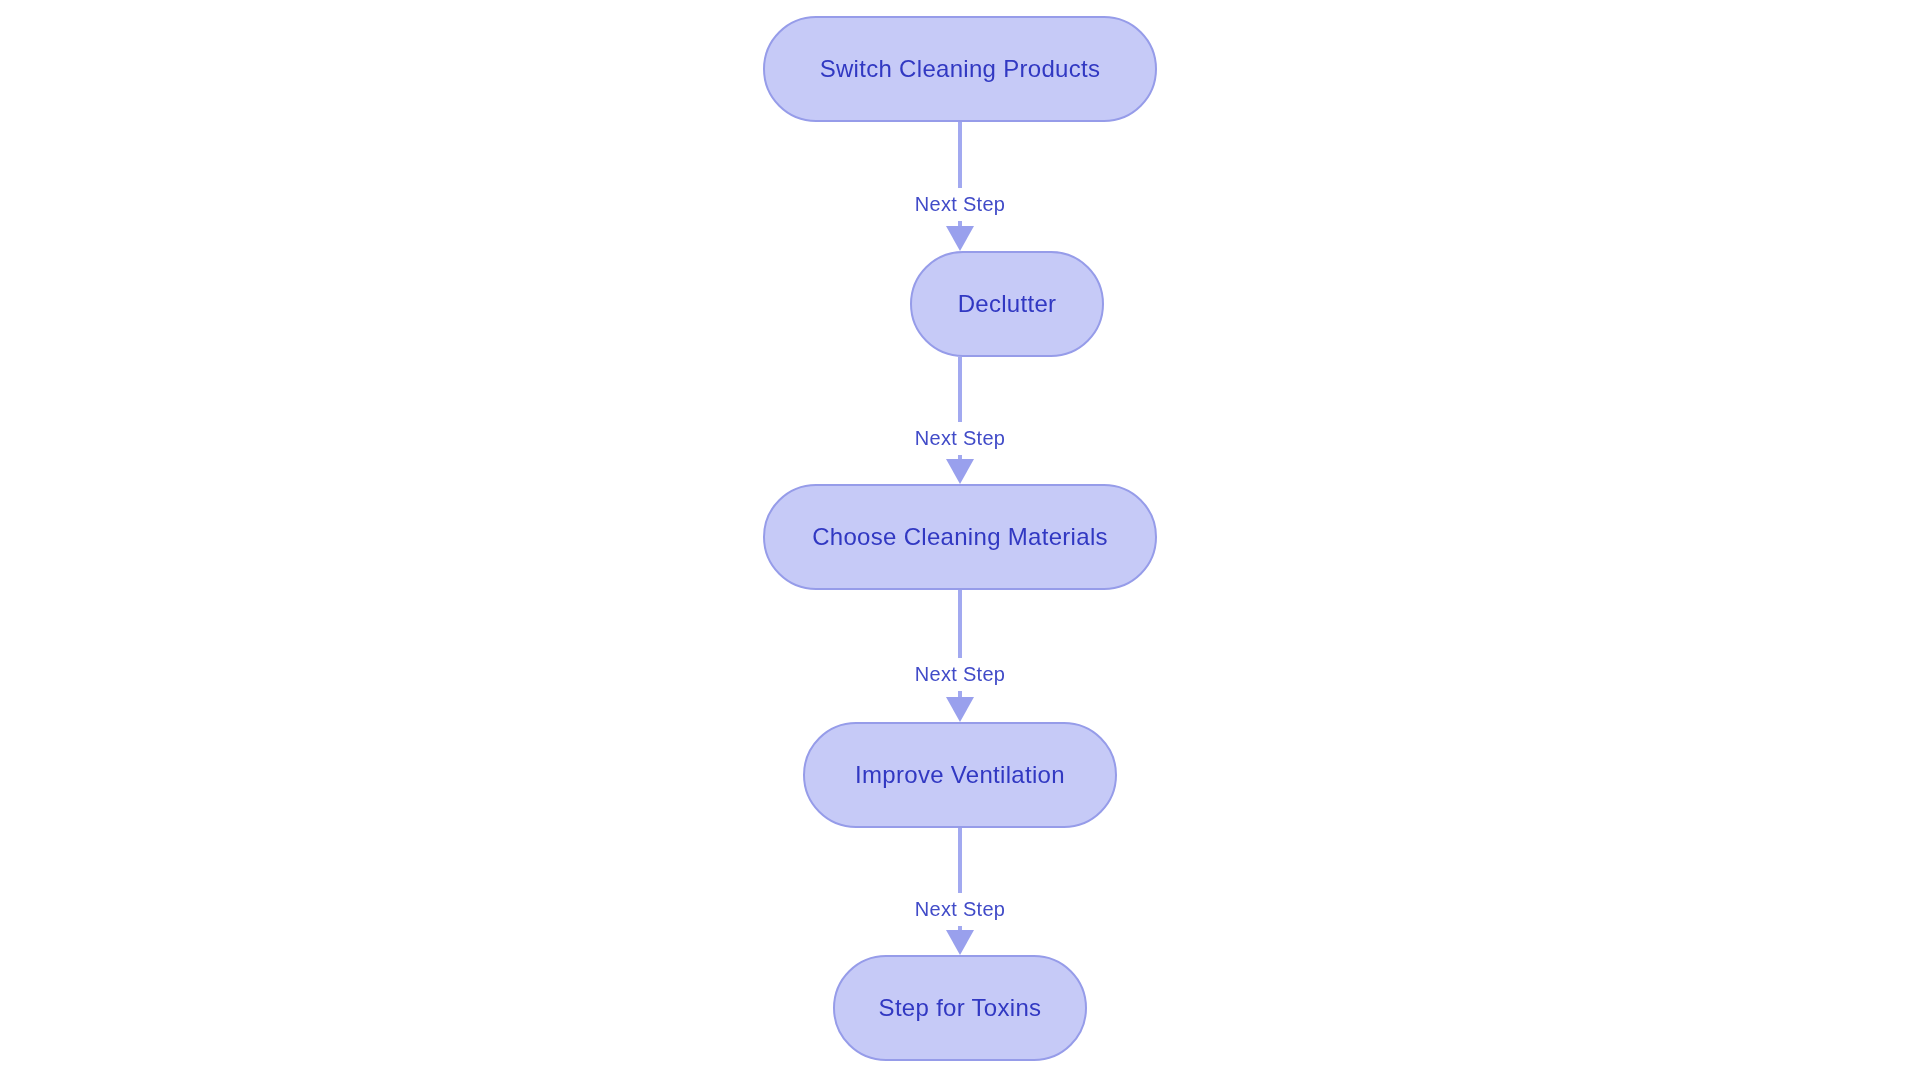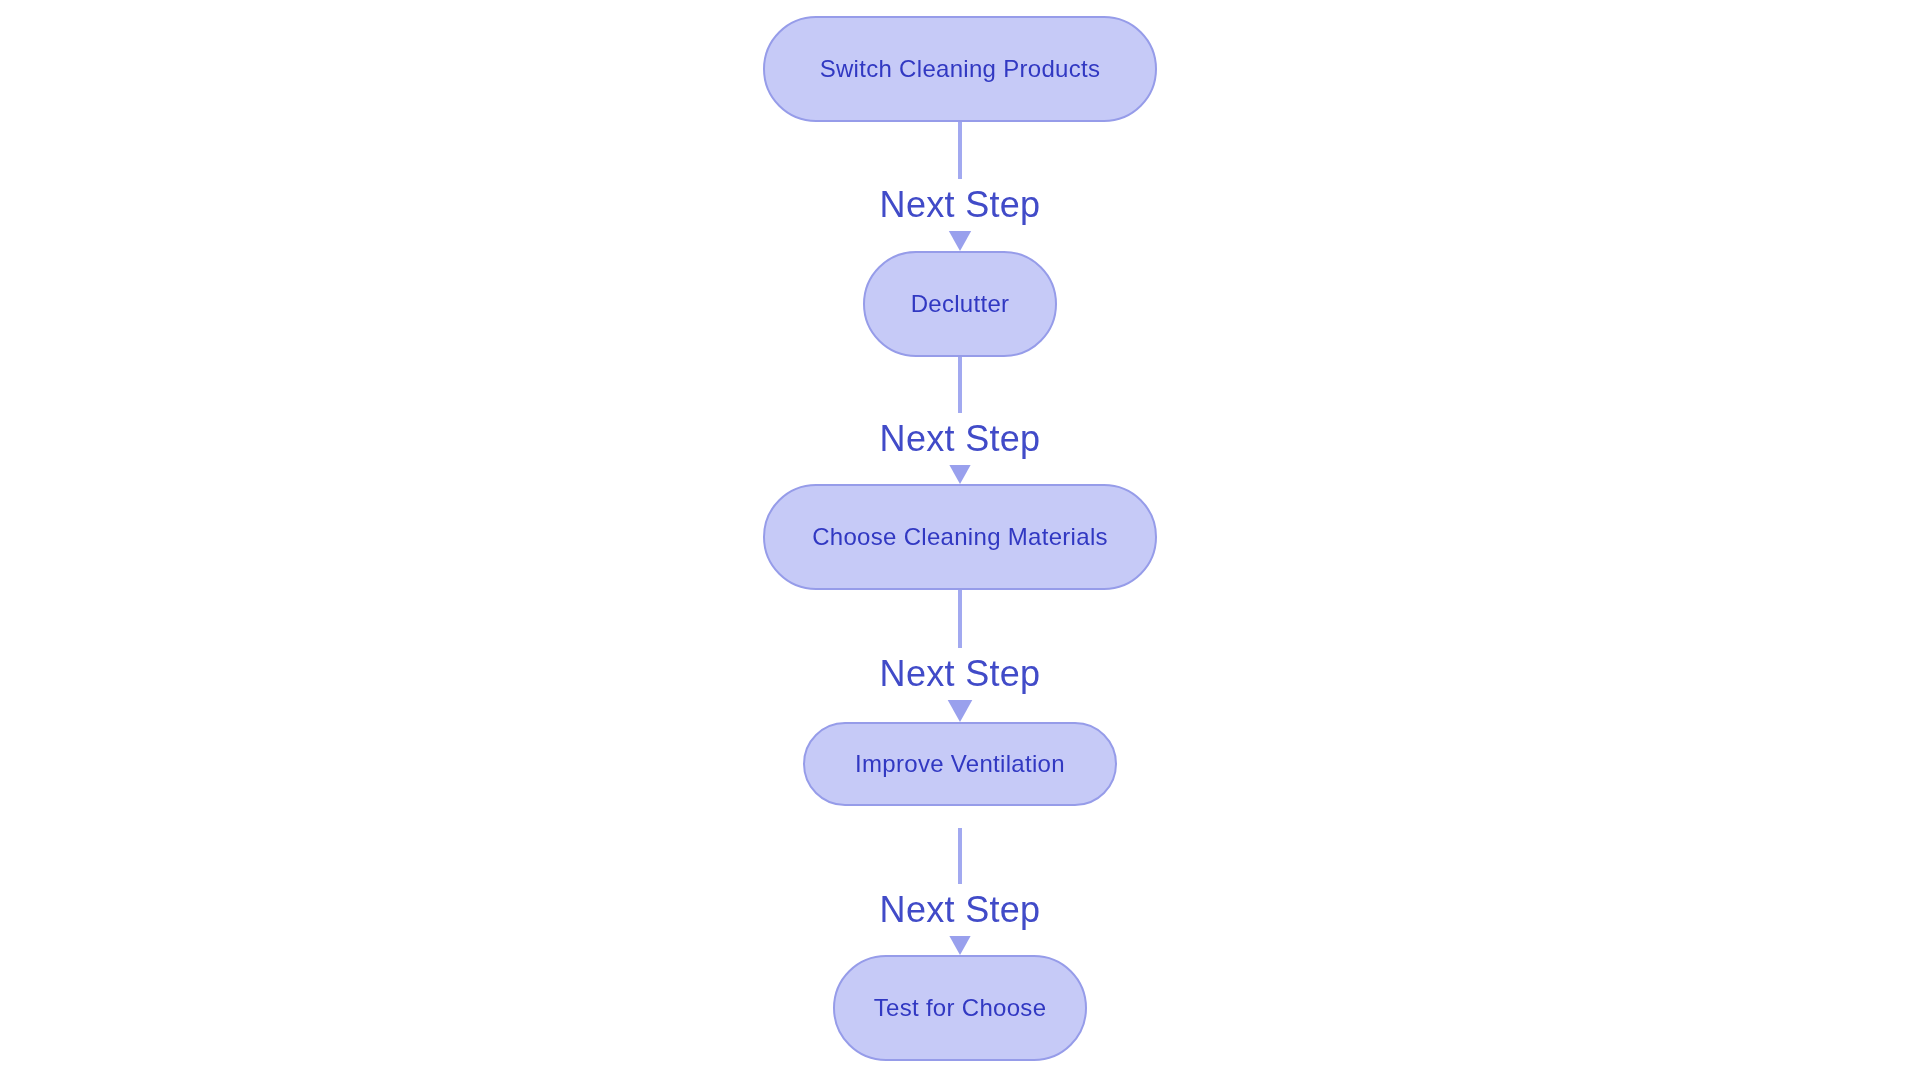--- a/index.html
+++ b/index.html
@@ -75,7 +75,7 @@
     background: #ffffff;
     padding: 5px 7px;
     color: #414bc8;
-    font-size: 36px;
+    font-size: 20px;
     letter-spacing: 0.3px;
     white-space: nowrap;
     margin-top: 36px;

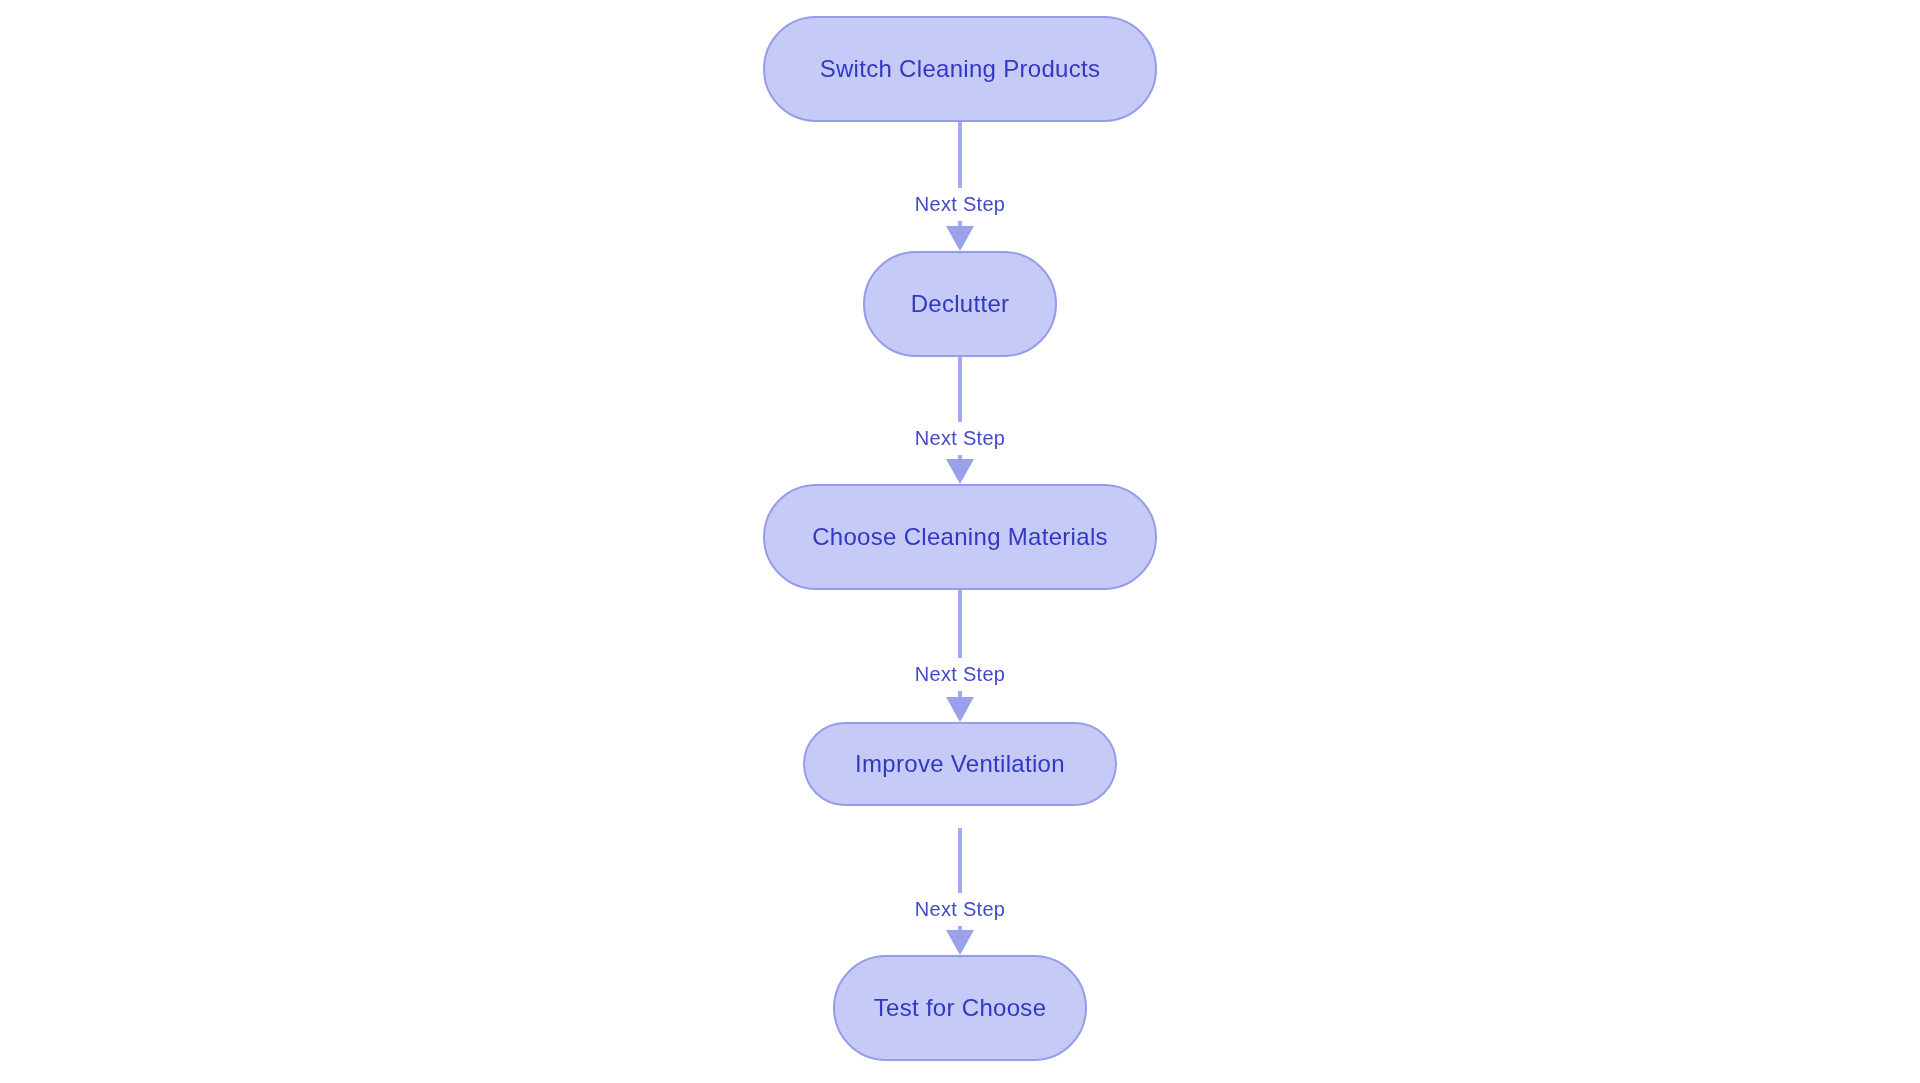--- a/index.html
+++ b/index.html
@@ -32,7 +32,7 @@
     text-align: center;
   }
   .n0 { left: 763px; top: 16px;  width: 394px; height: 106px; }
-  .n1 { left: 863px; top: 251px; width: 194px; height: 106px; }
+  .n1 { left: 910px; top: 251px; width: 194px; height: 106px; }
   .n2 { left: 763px; top: 484px; width: 394px; height: 106px; }
   .n3 { left: 803px; top: 722px; width: 314px; height: 84px; }
   .n4 { left: 833px; top: 955px; width: 254px; height: 106px; }

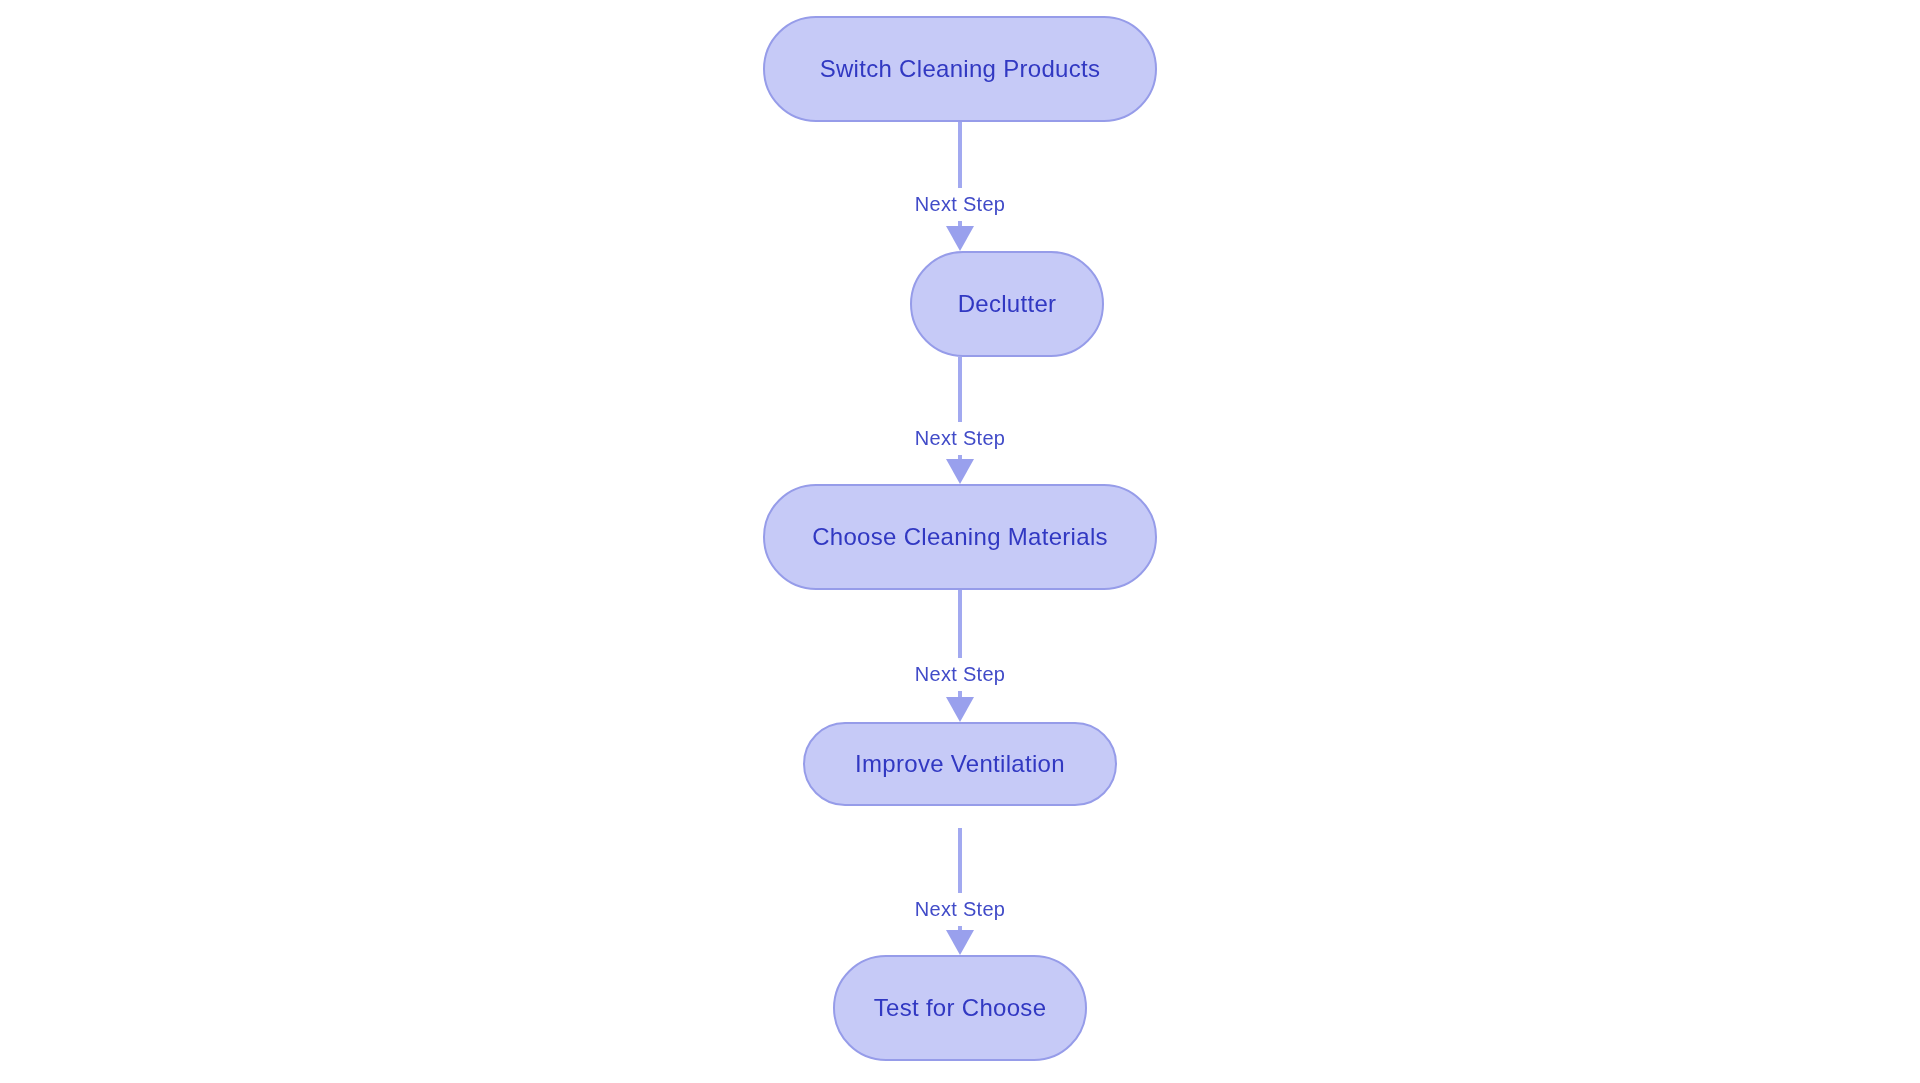--- a/index.html
+++ b/index.html
@@ -34,7 +34,7 @@
   .n0 { left: 763px; top: 16px;  width: 394px; height: 106px; }
   .n1 { left: 910px; top: 251px; width: 194px; height: 106px; }
   .n2 { left: 763px; top: 484px; width: 394px; height: 106px; }
-  .n3 { left: 803px; top: 722px; width: 314px; height: 84px; }
+  .n3 { left: 803px; top: 722px; width: 314px; height: 106px; }
   .n4 { left: 833px; top: 955px; width: 254px; height: 106px; }
 
   

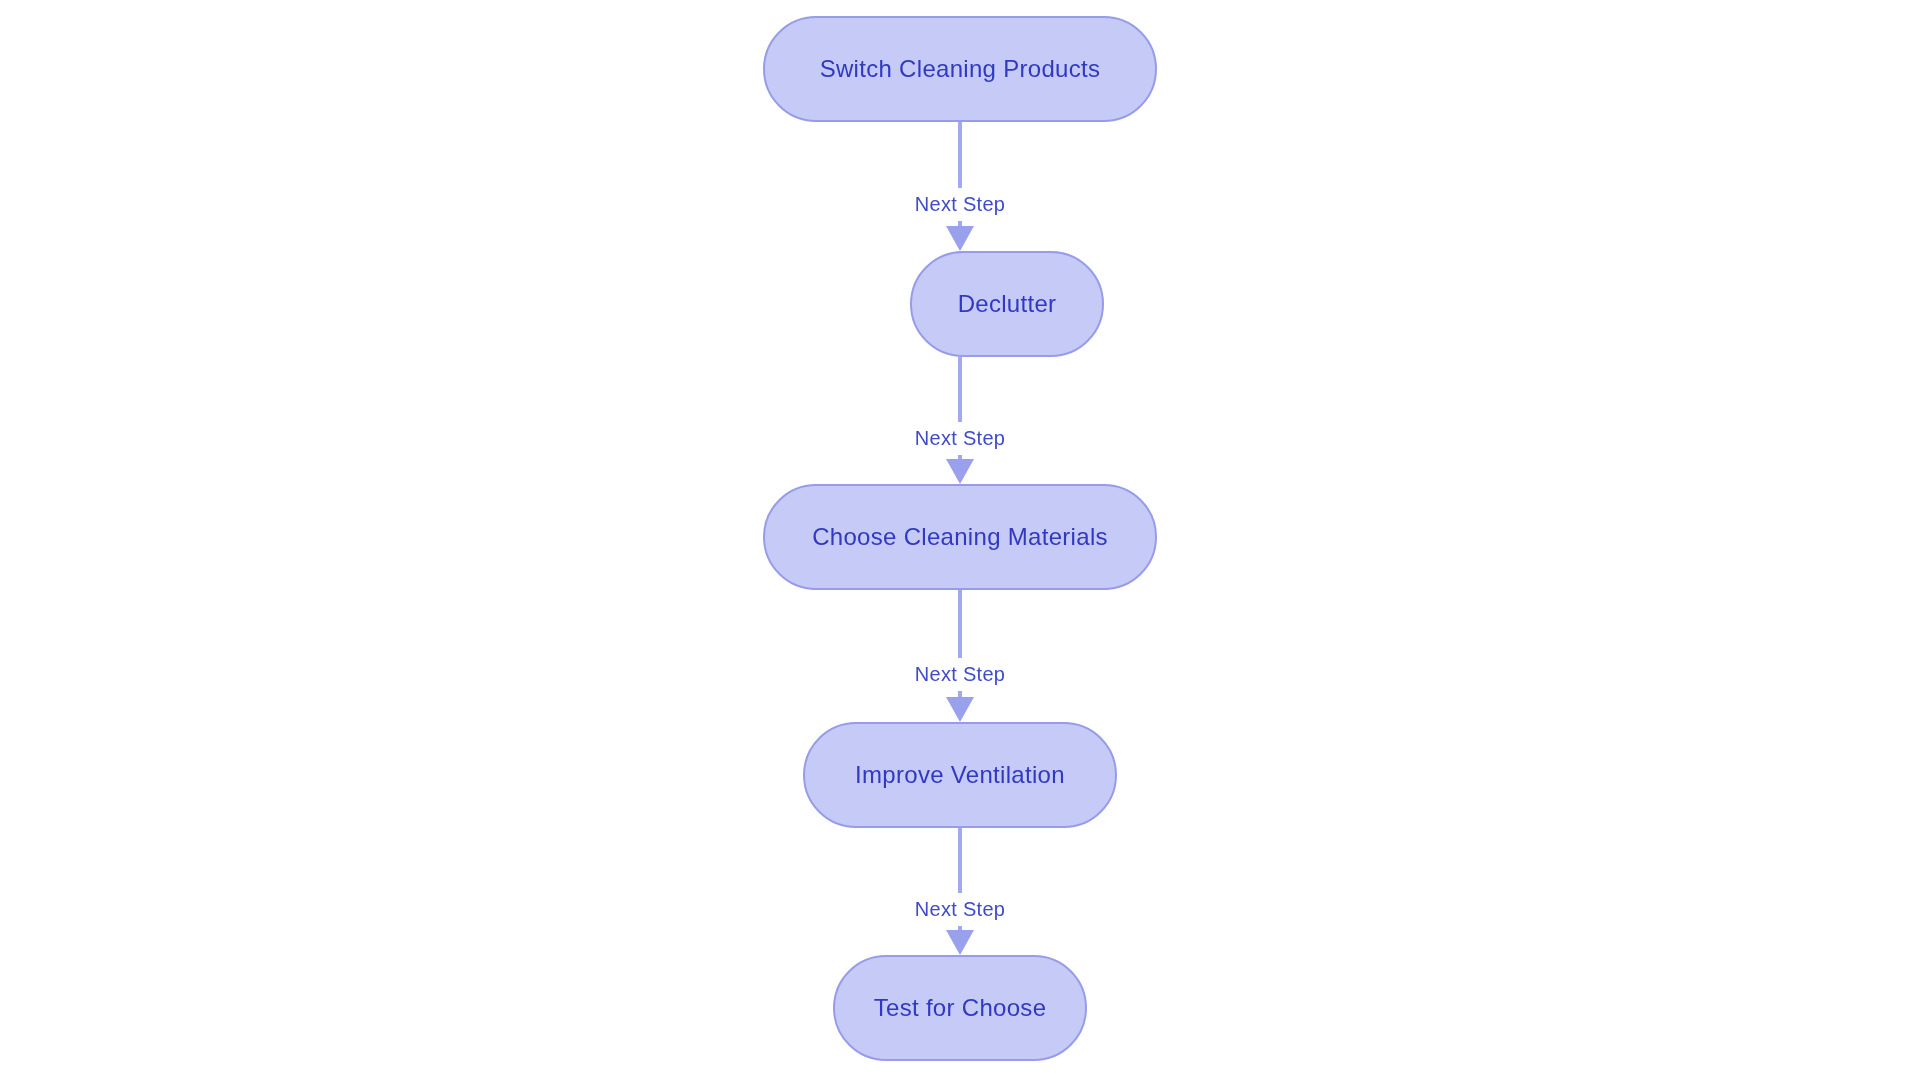--- a/index.html
+++ b/index.html
@@ -127,7 +127,7 @@
   </div>
 
   <div class="node n4">
-    <span>Test for Choose</span>
+    <span>Step for Toxins</span>
   </div>
 
 </div>

